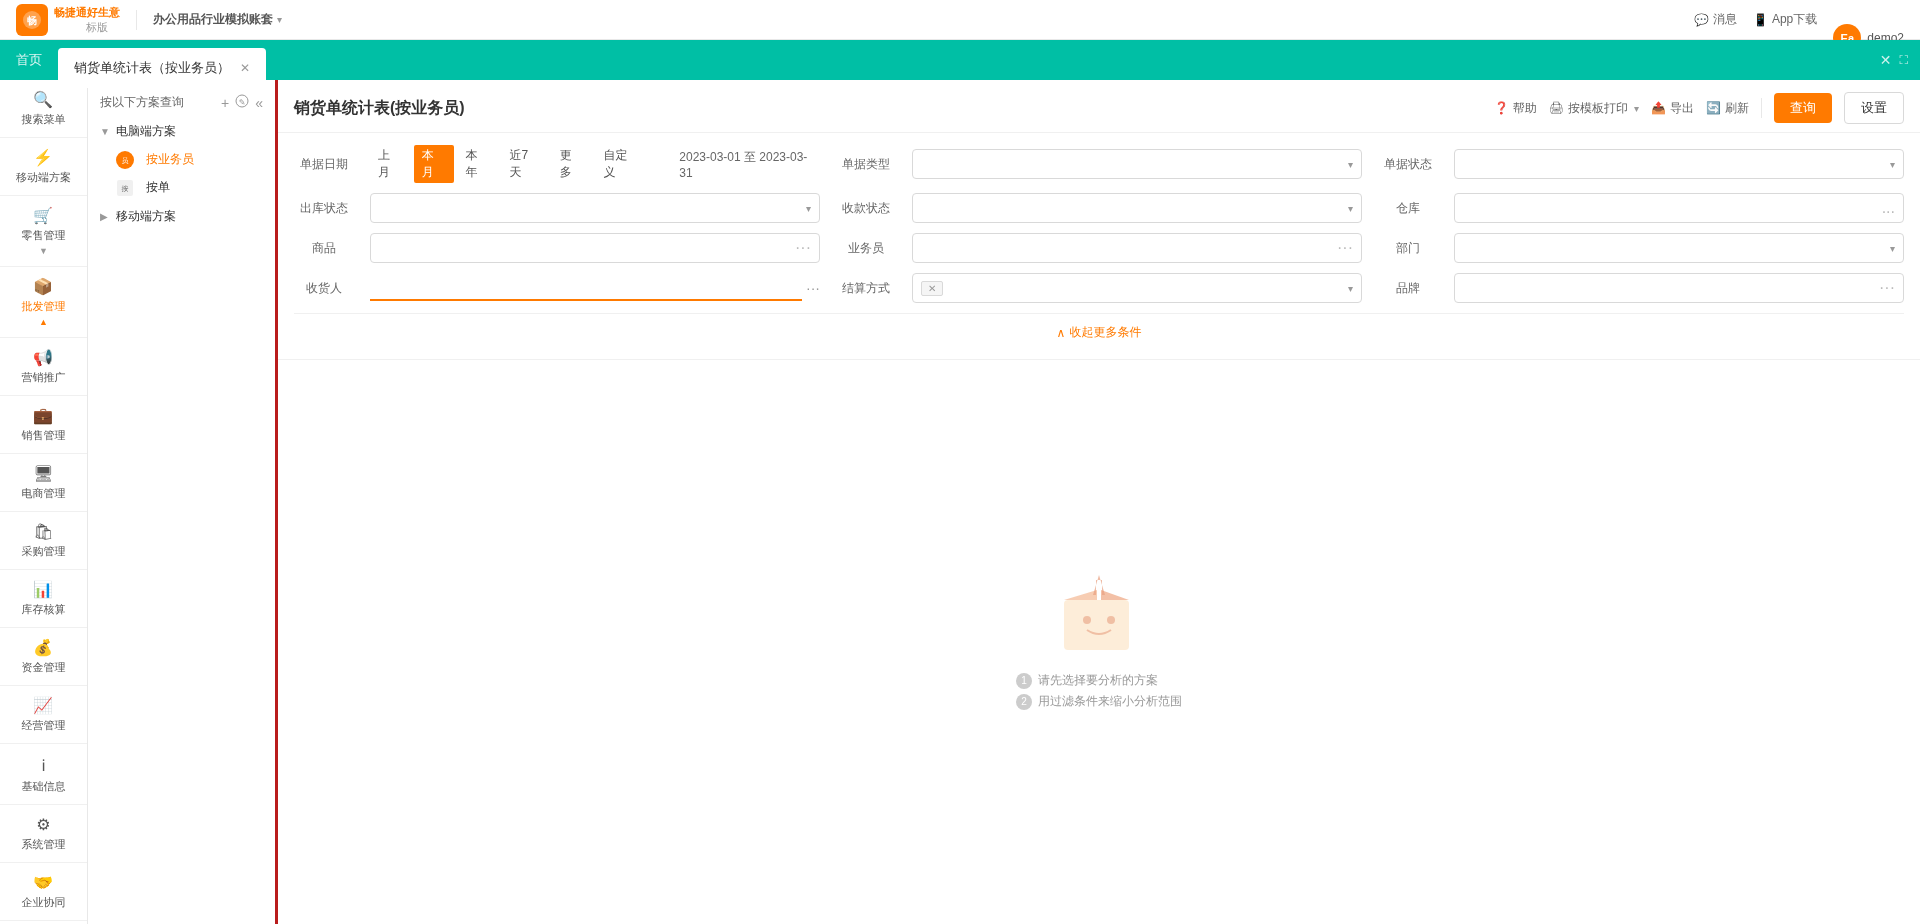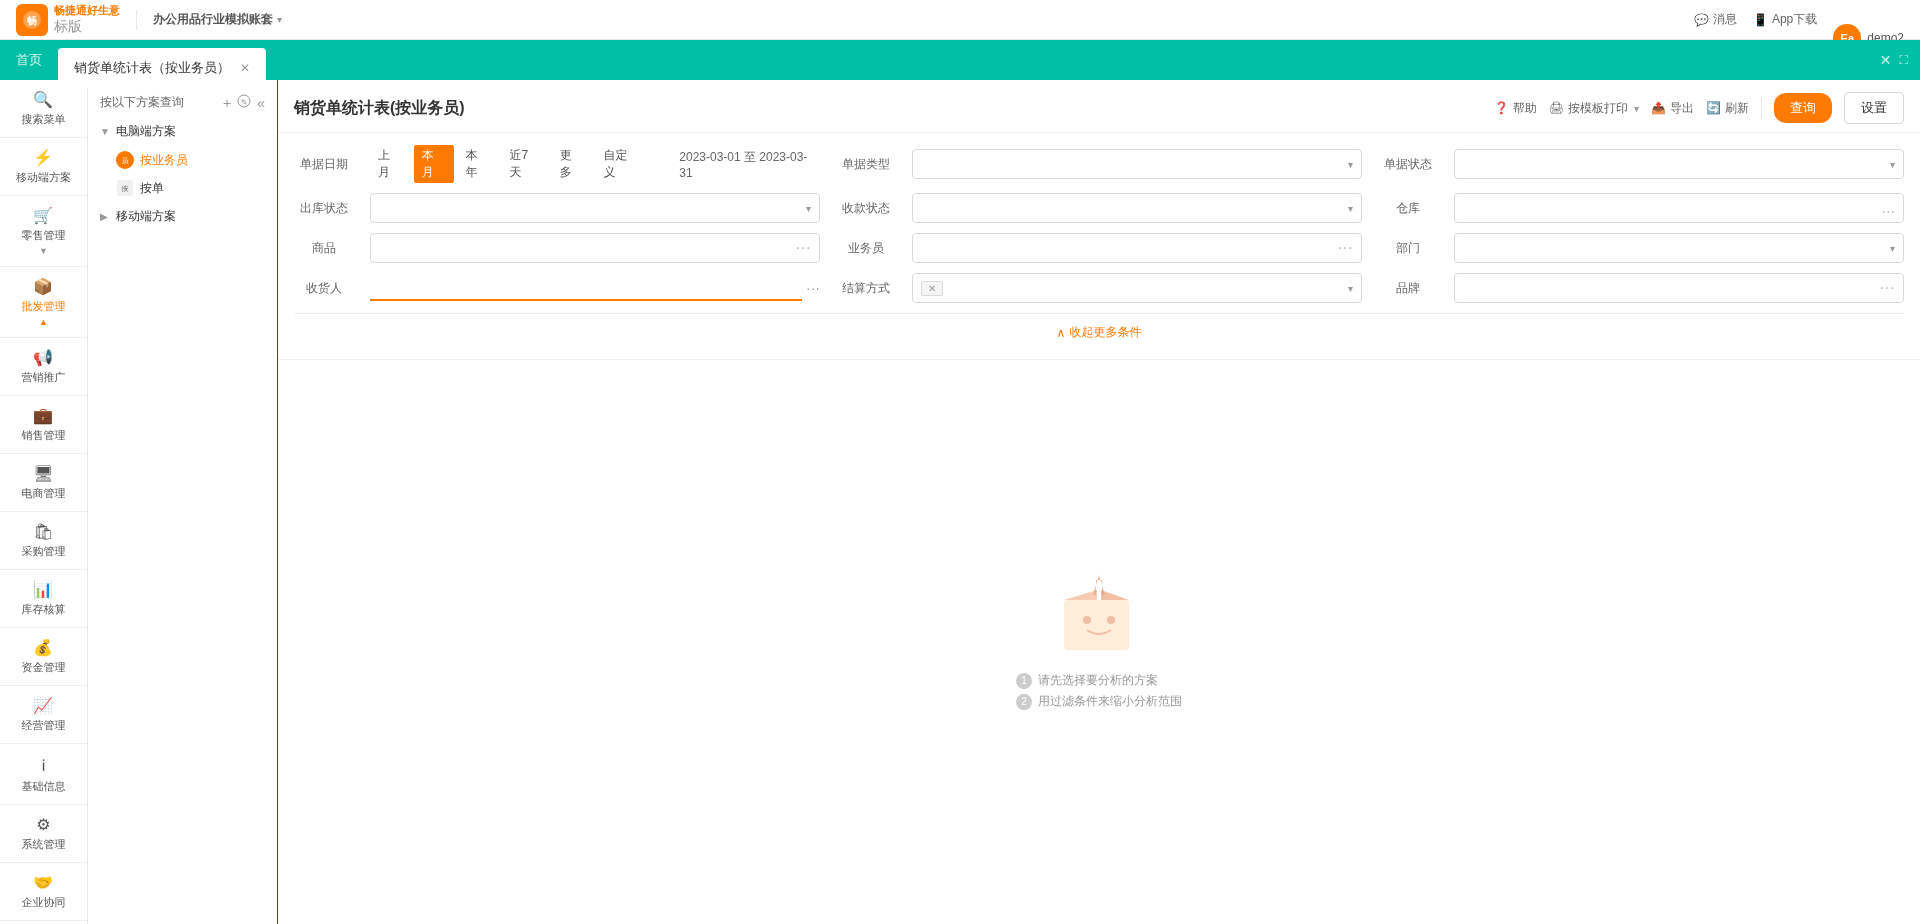--- a/index.html
+++ b/index.html
@@ -94,7 +94,7 @@
       </div>
       <div>
         <div style="font-size:11px;color:#ff7a00;font-weight:bold;">畅捷通好生意</div>
-        <div style="font-size:14px;color:#999;">标版</div>
+        <div style="font-size:11px;color:#999;margin-left:32px;">标版</div>
       </div>
     </div>
     <div style="width:1px;height:20px;background:#e8e8e8;margin:0 8px;"></div>

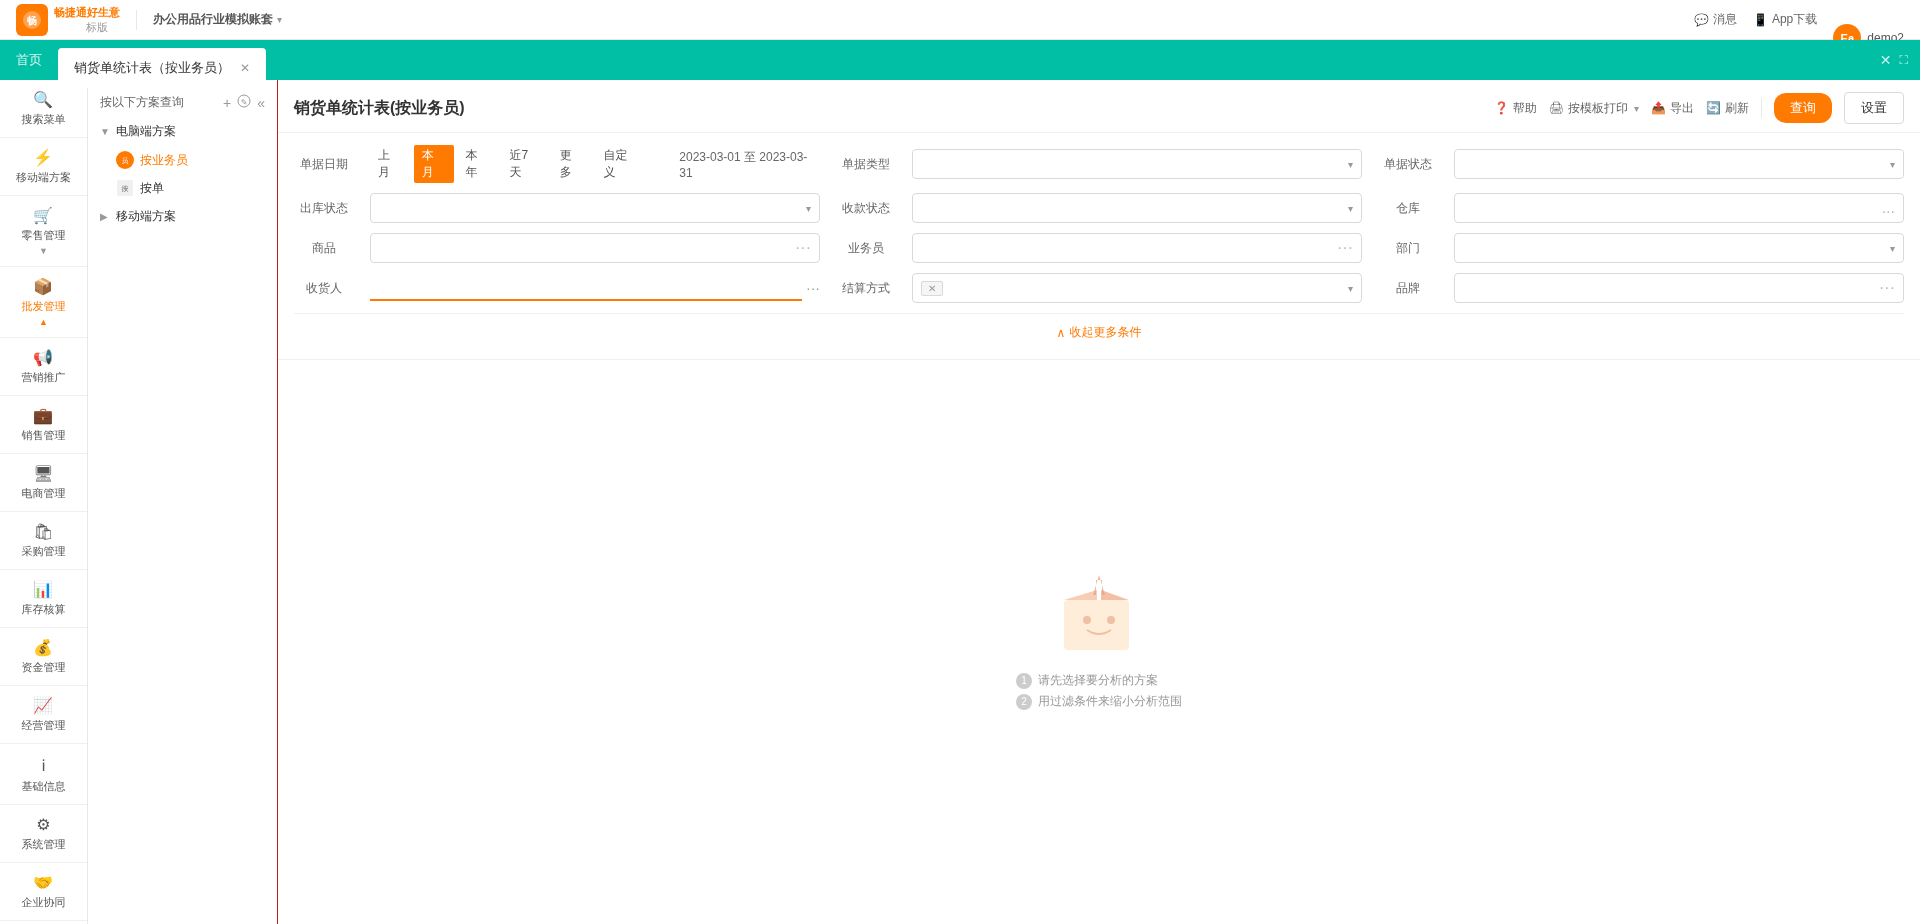--- a/index.html
+++ b/index.html
@@ -30,7 +30,7 @@
     .sidebar-icon { font-size: 16px; }
 
     
-    .left-panel { width: 190px; background: #fff; border-right: 1px solid #b91c1c; flex-shrink: 0; padding: 8px 0; overflow-y: auto; }
+    .left-panel { width: 190px; background: #fff; border-right: 3px solid #b91c1c; flex-shrink: 0; padding: 8px 0; overflow-y: auto; }
     .panel-header { display: flex; align-items: center; justify-content: space-between; padding: 6px 12px; font-size: 12px; color: #666; }
     .panel-header-title { font-size: 12px; color: #666; }
     .panel-icons { display: flex; gap: 6px; align-items: center; }

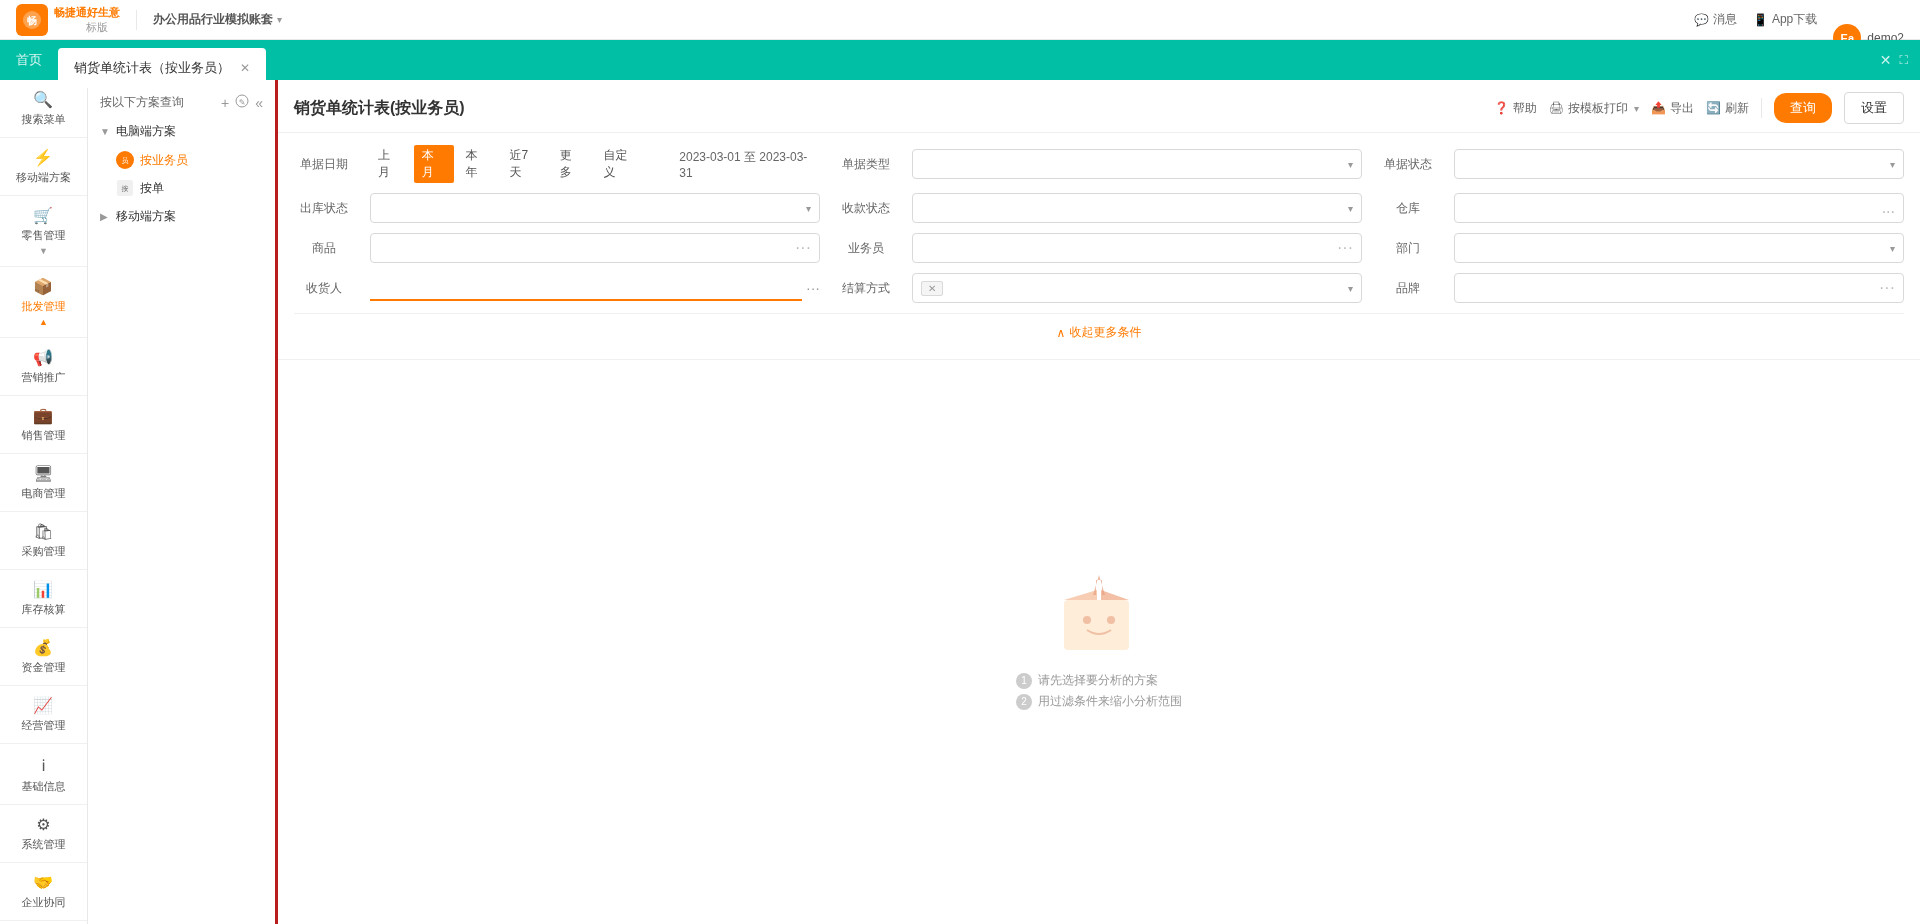--- a/index.html
+++ b/index.html
@@ -51,7 +51,7 @@
     .page-title { font-size: 16px; font-weight: 600; color: #333; }
     .page-actions { display: flex; align-items: center; gap: 12px; }
     .action-btn { display: flex; align-items: center; gap: 4px; font-size: 12px; color: #666; cursor: pointer; }
-    .action-btn-orange { background: #ff7a00; color: white; border: none; border-radius: 12px; padding: 6px 16px; font-size: 13px; cursor: pointer; }
+    .action-btn-orange { background: #ff7a00; color: white; border: none; border-radius: 4px; padding: 6px 16px; font-size: 13px; cursor: pointer; }
     .action-btn-outline { border: 1px solid #d9d9d9; background: #fff; color: #333; border-radius: 4px; padding: 6px 16px; font-size: 13px; cursor: pointer; }
 
     

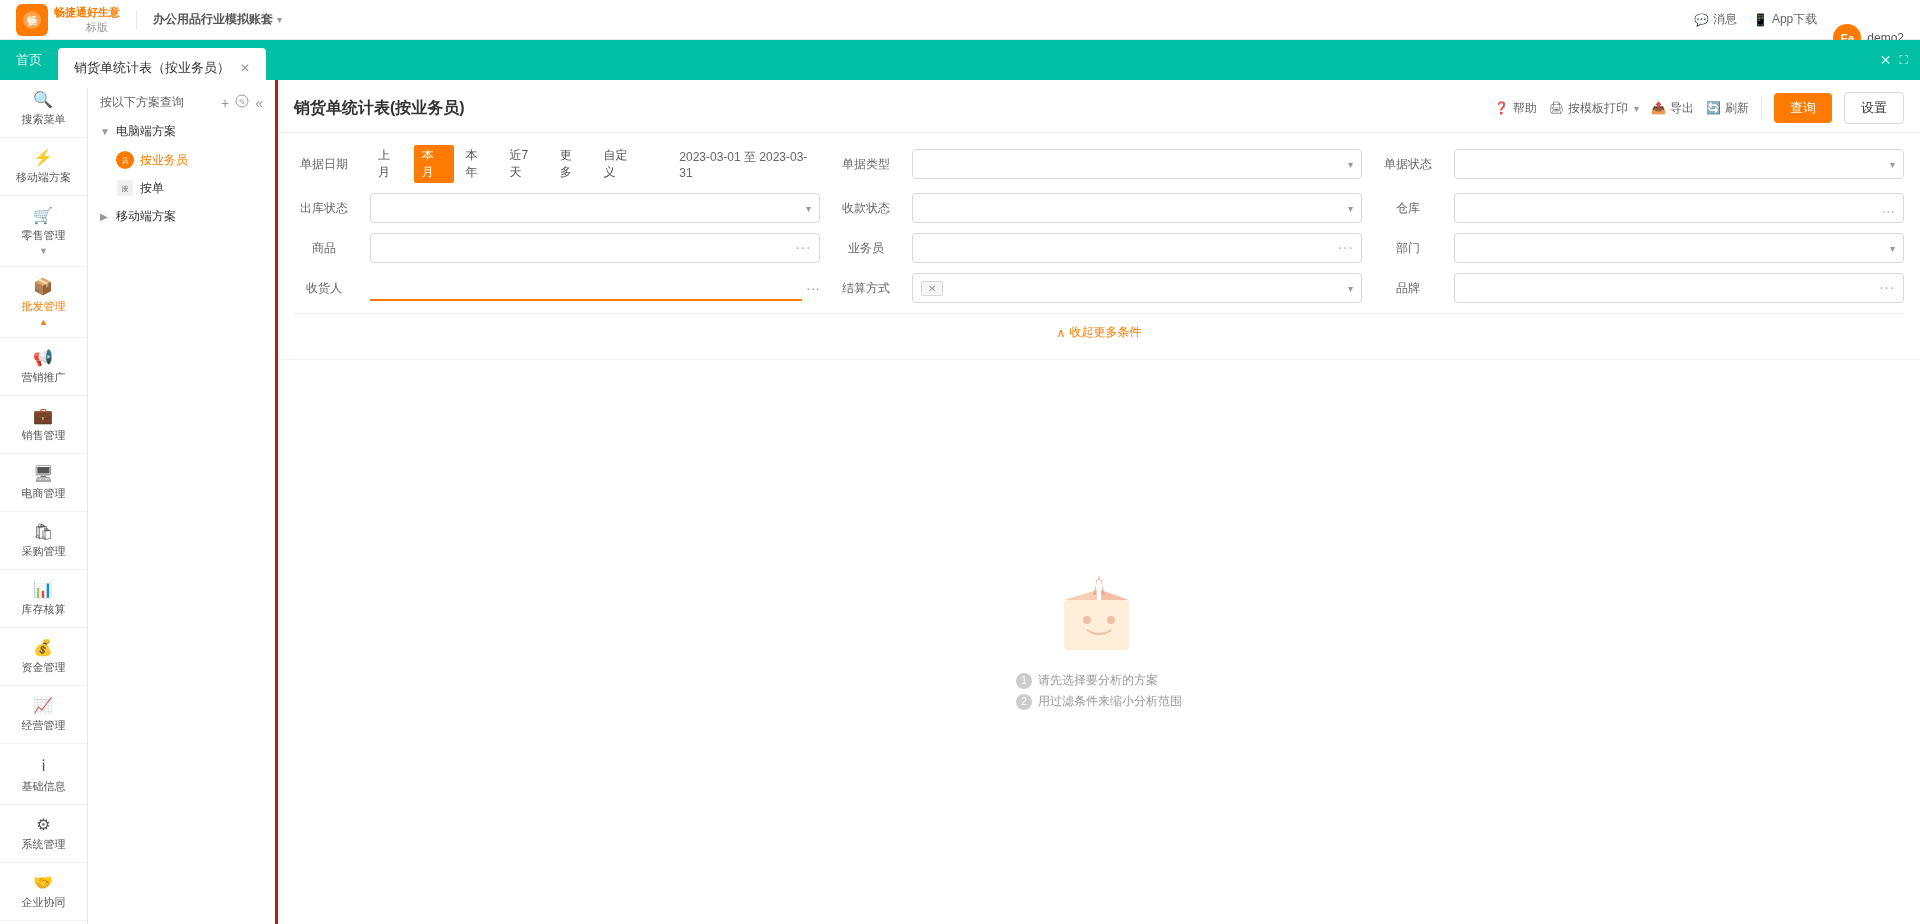--- a/index.html
+++ b/index.html
@@ -38,7 +38,7 @@
     .tree-item { display: flex; align-items: center; padding: 6px 12px; cursor: pointer; gap: 4px; font-size: 12px; }
     .tree-arrow { font-size: 10px; color: #999; width: 12px; }
     .tree-label { font-size: 12px; }
-    .sub-item { padding: 5px 12px 5px 28px; display: flex; align-items: center; gap: 6px; cursor: pointer; font-size: 12px; }
+    .sub-item { padding: 5px 12px 5px 28px; display: flex; align-items: flex-start; gap: 12px; cursor: pointer; font-size: 12px; }
     .sub-item.active { color: #ff7a00; }
     .sub-icon { width: 18px; height: 18px; border-radius: 50%; background: #ff7a00; color: white; font-size: 10px; display: flex; align-items: center; justify-content: center; }
 

